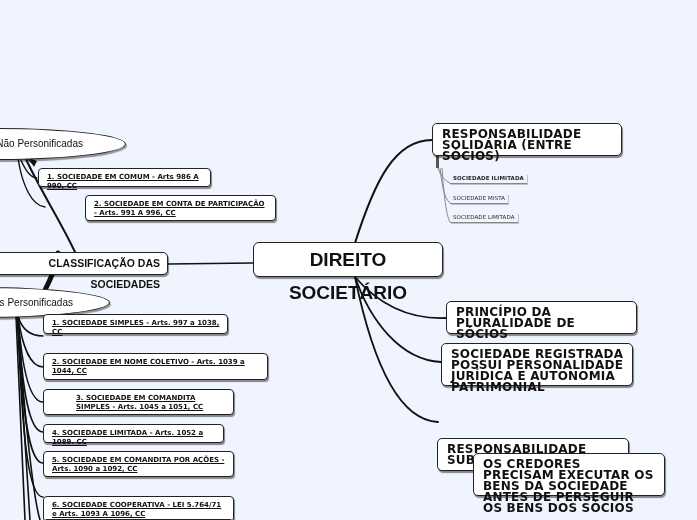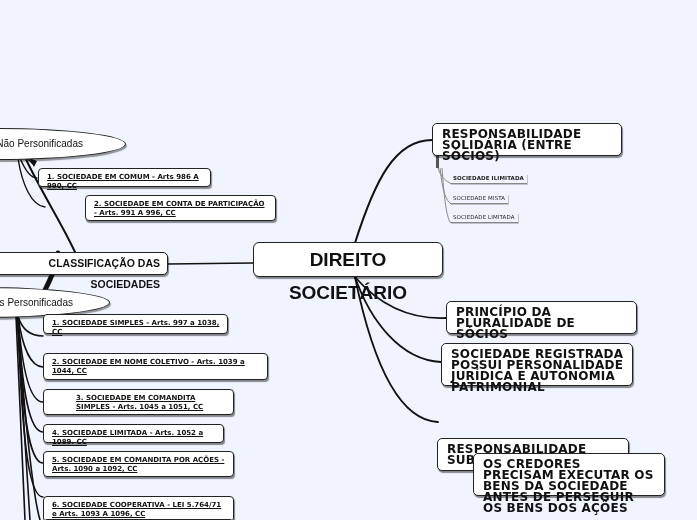--- a/index.html
+++ b/index.html
@@ -158,7 +158,7 @@
   <span>RESPONSABILIDADE SUBSIDIÁRIA - REGRA</span>
 </div>
 <div class="node right" style="left:473px; top:453px; width:192px; height:43px;">
-  <span>OS CREDORES PRECISAM EXECUTAR OS BENS DA SOCIEDADE ANTES DE PERSEGUIR OS BENS DOS AÇÕES</span>
+  <span>OS CREDORES PRECISAM EXECUTAR OS BENS DA SOCIEDADE ANTES DE PERSEGUIR OS BENS DOS SÓCIOS</span>
 </div>
 
 </body></html>

